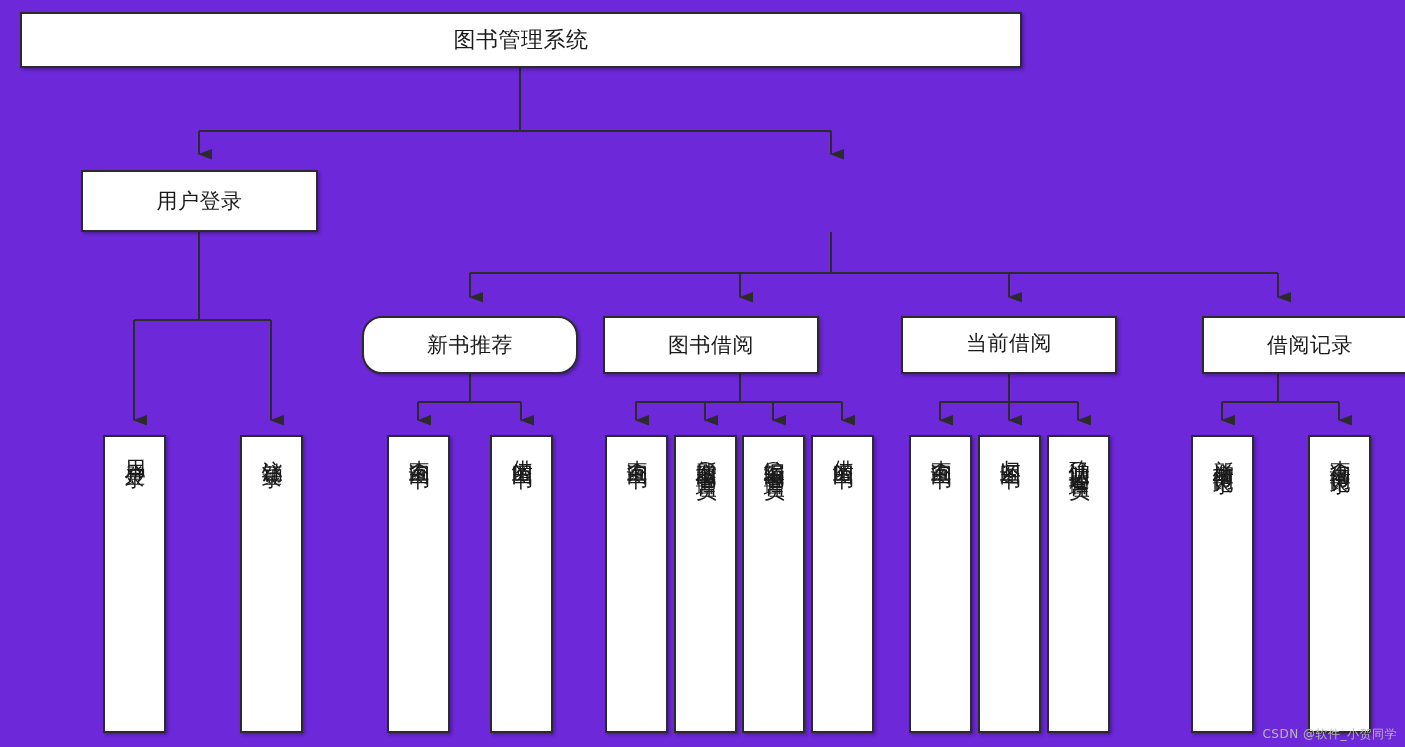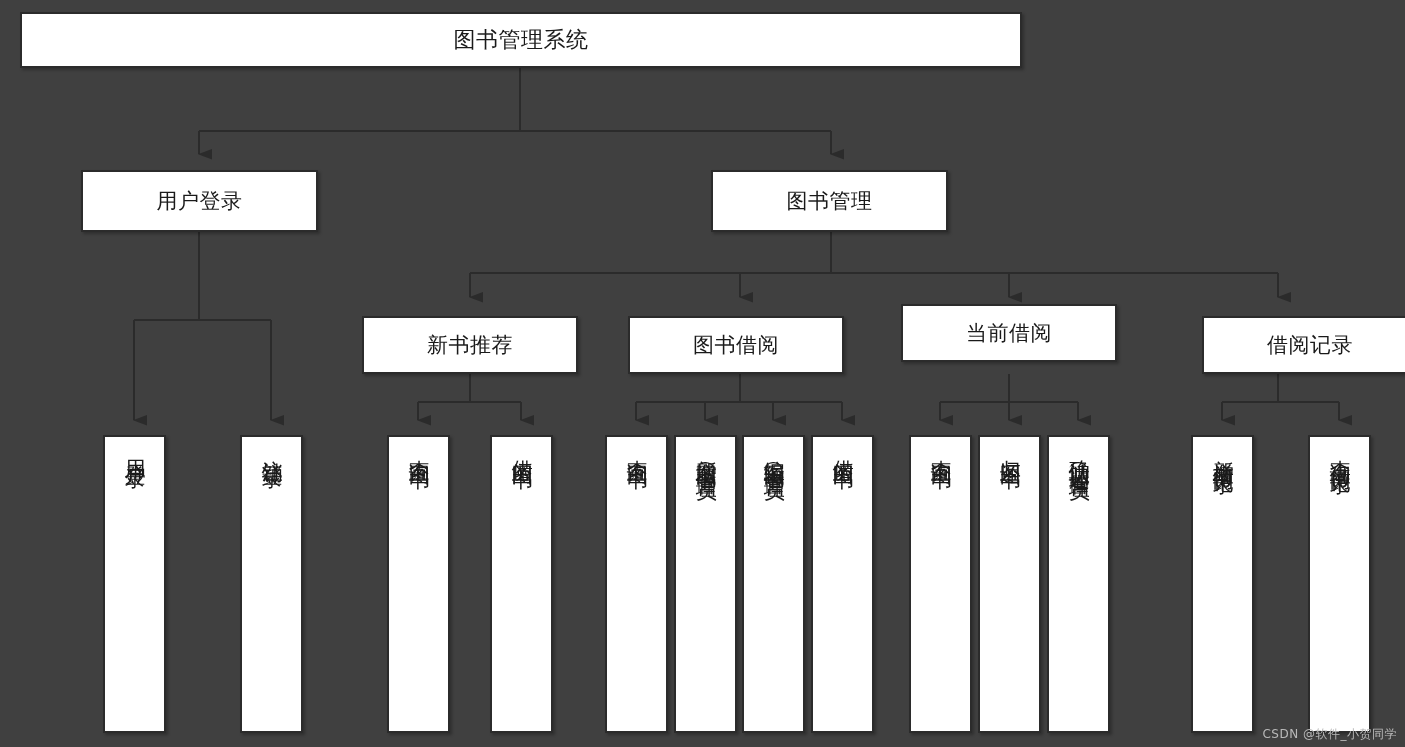--- a/index.html
+++ b/index.html
@@ -18,7 +18,7 @@
     position: relative;
     width: 1405px;
     height: 747px;
-    background: #404040;
+    background: #6d28d9;
   }
   svg.diagram-canvas {
     position: absolute;

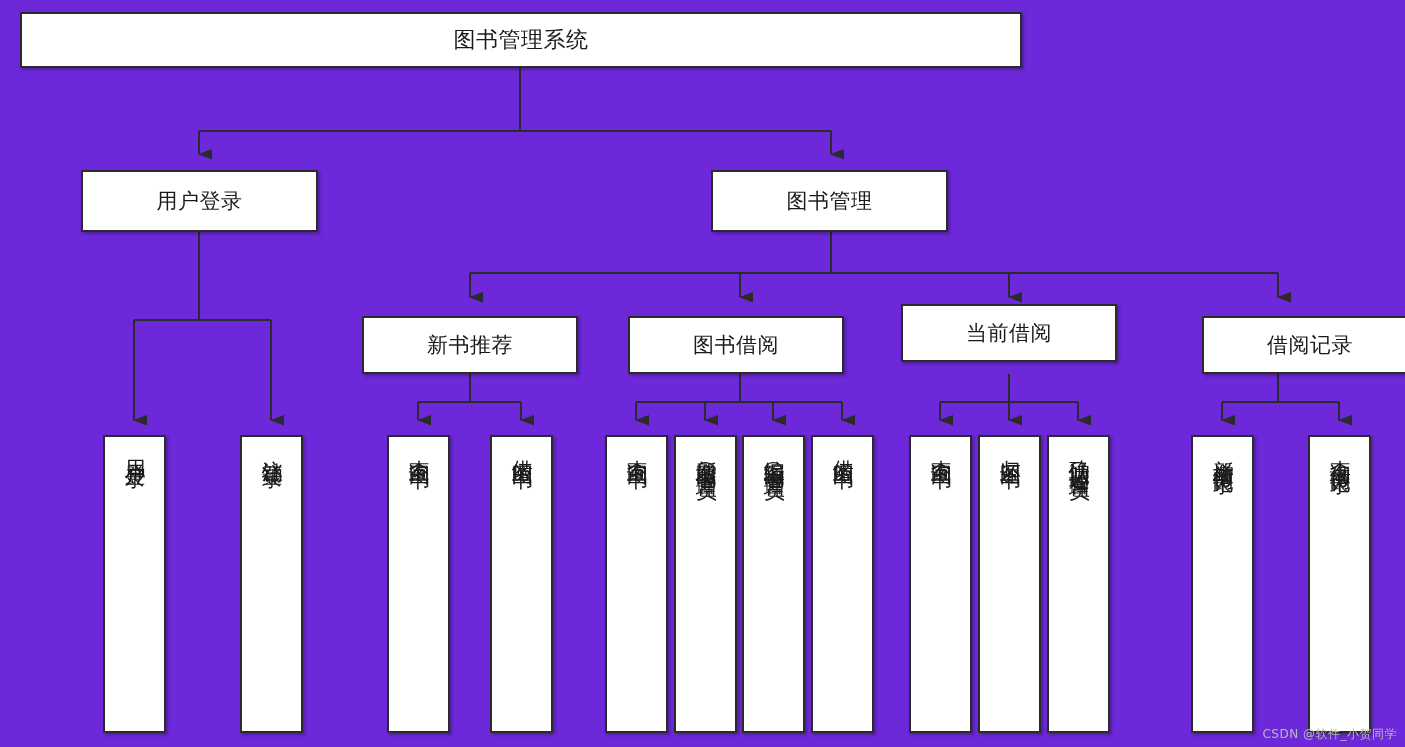--- a/index.html
+++ b/index.html
@@ -136,9 +136,6 @@
   <div class="node-box" style="left:81px; top:170px; width:237px; height:62px;">
     <span class="node-label">用户登录</span>
   </div>
-  <div class="node-box" style="left:711px; top:170px; width:237px; height:62px;">
-    <span class="node-label">图书管理</span>
-  </div>
 
   <div class="node-box" style="left:362px; top:316px; width:216px; height:58px;">
     <span class="node-label">新书推荐</span>

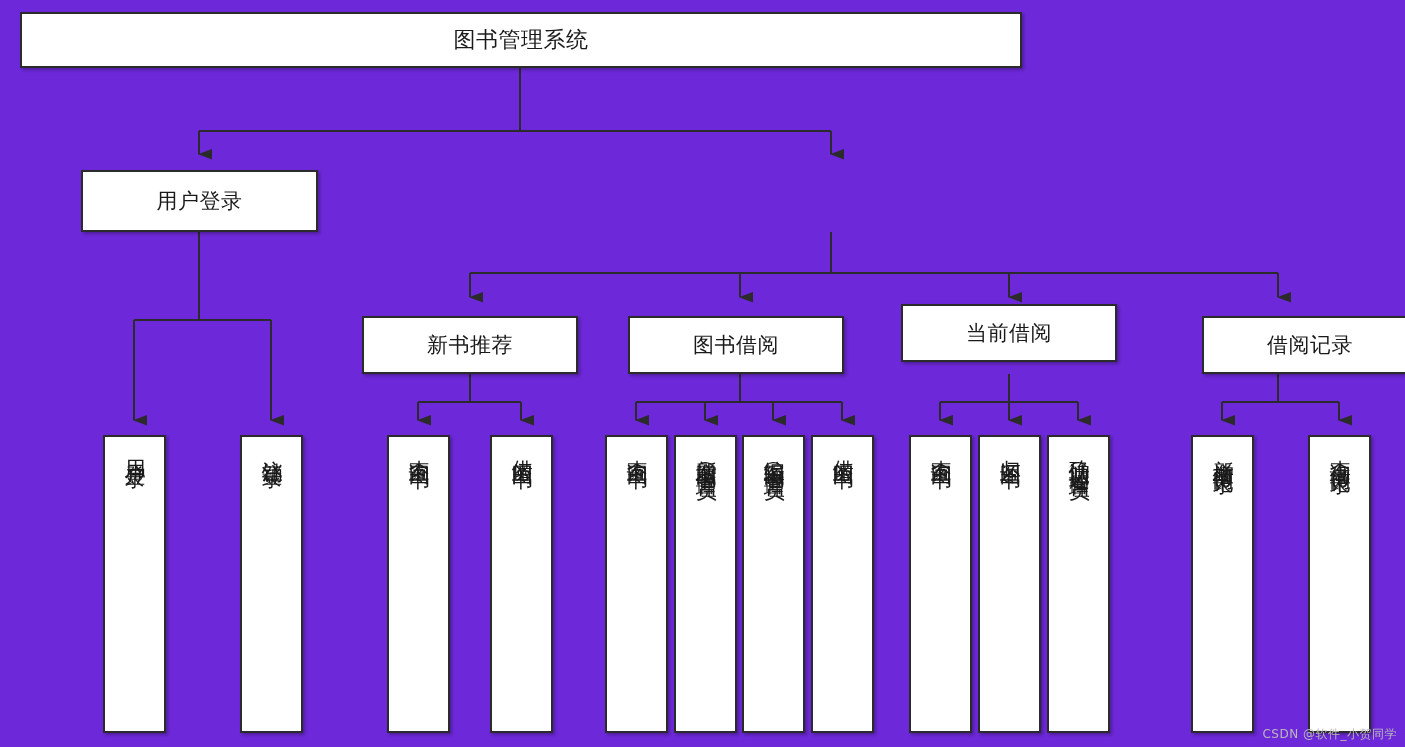--- a/index.html
+++ b/index.html
@@ -137,7 +137,7 @@
     <span class="node-label">用户登录</span>
   </div>
 
-  <div class="node-box" style="left:362px; top:316px; width:216px; height:58px;">
+  <div class="node-box" style="left:362px; top:316px; width:216px; height:58px;border-radius:20px;">
     <span class="node-label">新书推荐</span>
   </div>
   <div class="node-box" style="left:628px; top:316px; width:216px; height:58px;">

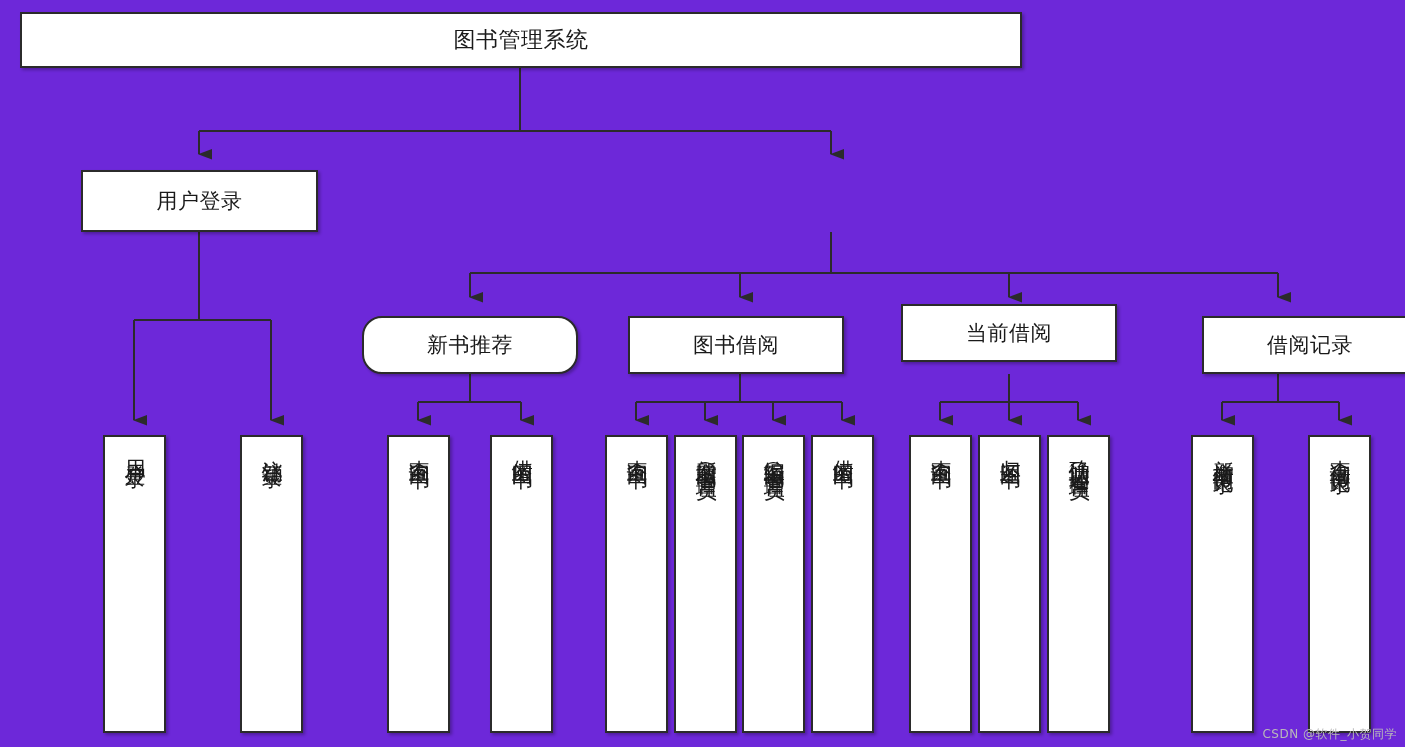--- a/index.html
+++ b/index.html
@@ -140,7 +140,7 @@
   <div class="node-box" style="left:362px; top:316px; width:216px; height:58px;border-radius:20px;">
     <span class="node-label">新书推荐</span>
   </div>
-  <div class="node-box" style="left:628px; top:316px; width:216px; height:58px;">
+  <div class="node-box" style="left:603px; top:316px; width:216px; height:58px;">
     <span class="node-label">图书借阅</span>
   </div>
   <div class="node-box" style="left:901px; top:304px; width:216px; height:58px;">

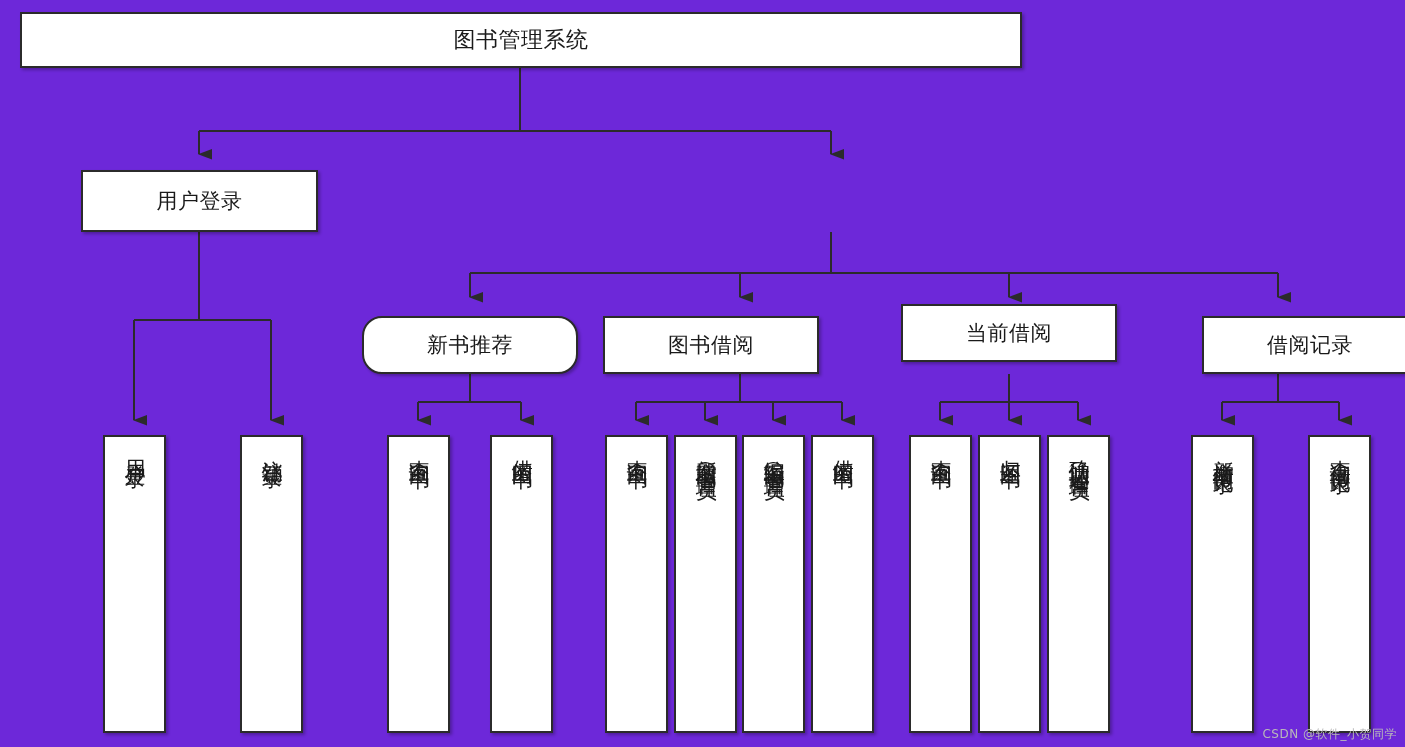--- a/index.html
+++ b/index.html
@@ -143,7 +143,7 @@
   <div class="node-box" style="left:603px; top:316px; width:216px; height:58px;">
     <span class="node-label">图书借阅</span>
   </div>
-  <div class="node-box" style="left:901px; top:304px; width:216px; height:58px;">
+  <div class="node-box" style="left:901px; top:316px; width:216px; height:58px;font-family:Liberation Mono, monospace;">
     <span class="node-label">当前借阅</span>
   </div>
   <div class="node-box" style="left:1170px; top:316px; width:216px; height:58px;margin-left:32px;">

